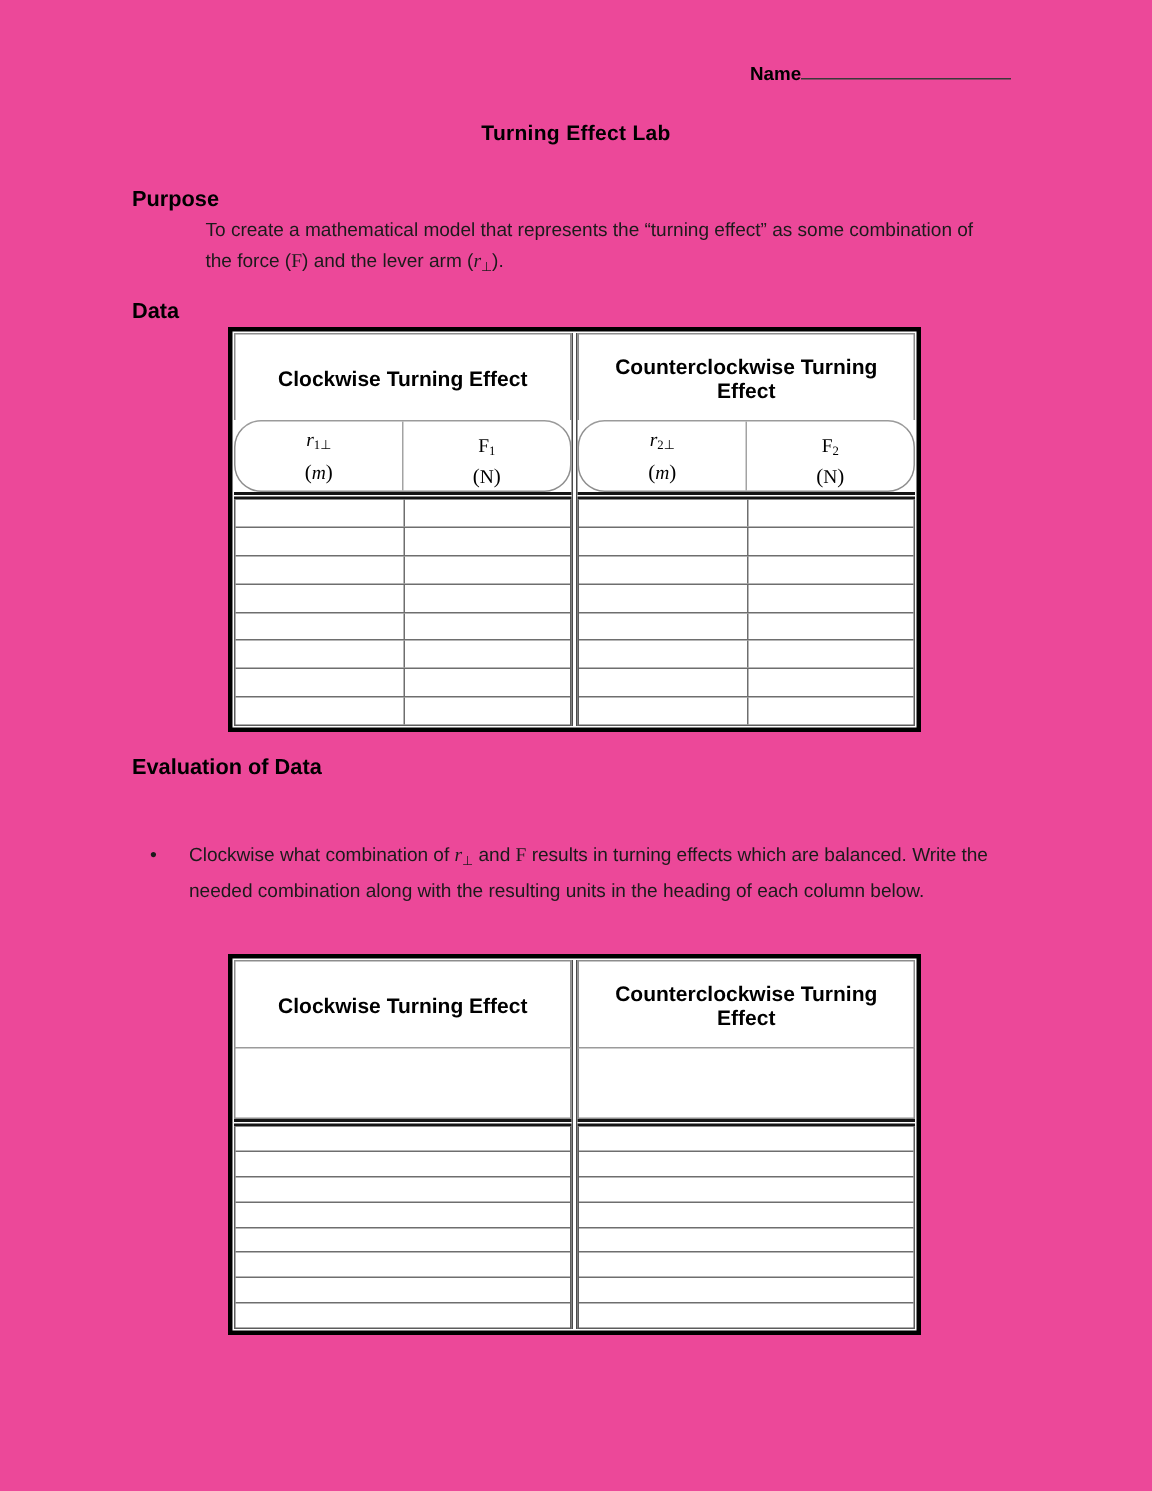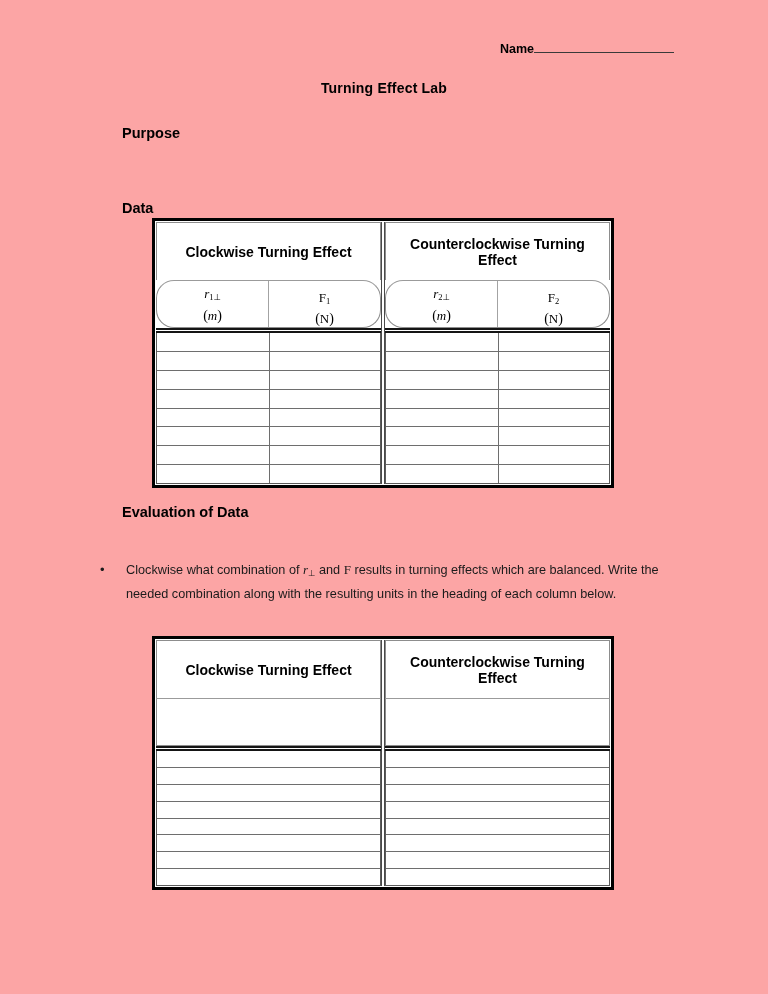--- a/index.html
+++ b/index.html
@@ -19,7 +19,7 @@
   .page {
     position: absolute;
     inset: 0;
-    background: #fca5a5;
+    background: #ec4899;
   }
 
   

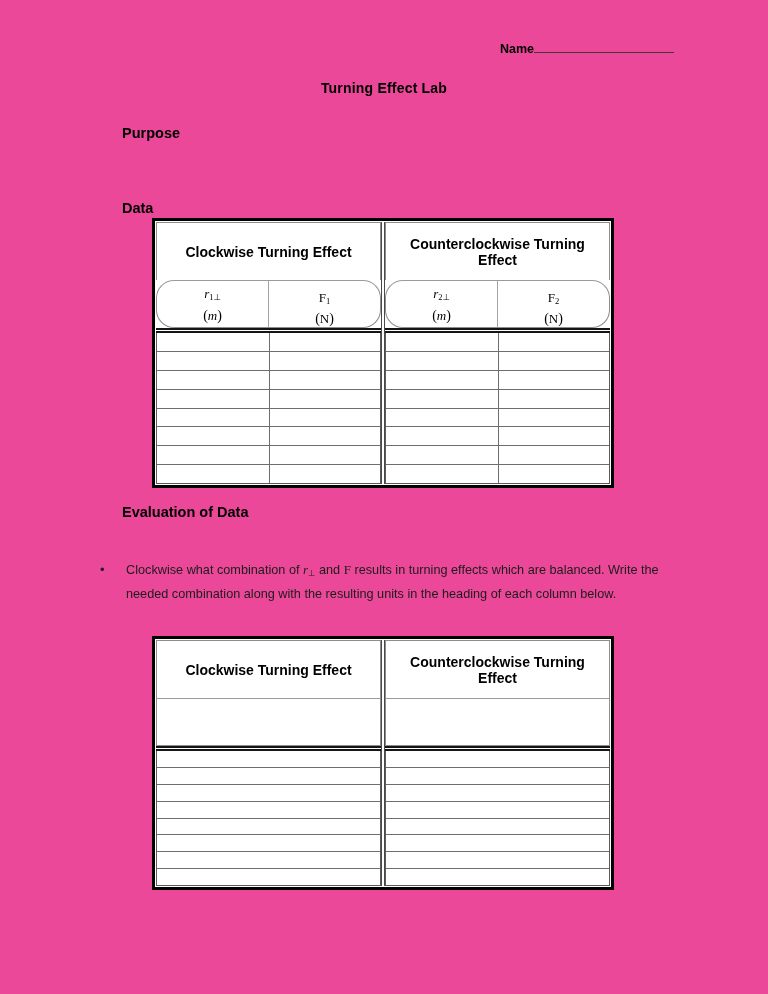--- a/index.html
+++ b/index.html
@@ -65,7 +65,6 @@
     left: 88px;
     font-size: 14.5px;
     font-weight: bold;
-    margin-left: 34px;
   }
   #purpose-heading    { top: 125px; }
   #data-heading       { top: 200px; }

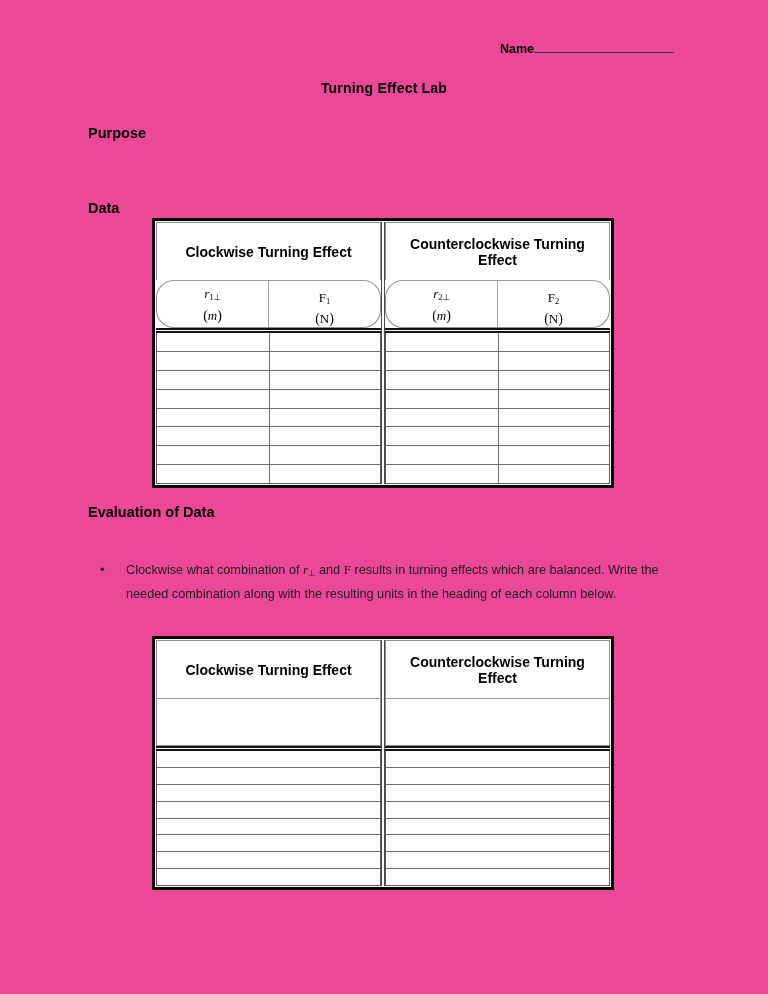--- a/index.html
+++ b/index.html
@@ -252,6 +252,9 @@
 
   <div class="h-section" id="purpose-heading">Purpose</div>
 
+  <div class="body-text" id="purpose-body">
+    <span>To create a mathematical model that represents the “turning effect” as some combination of the force (</span><span class="mi-up">F</span><span>) and the lever arm (</span><span class="mi">r</span><span class="perp">⊥</span><span>).</span>
+  </div>
 
   <div class="h-section" id="data-heading">Data</div>
 

